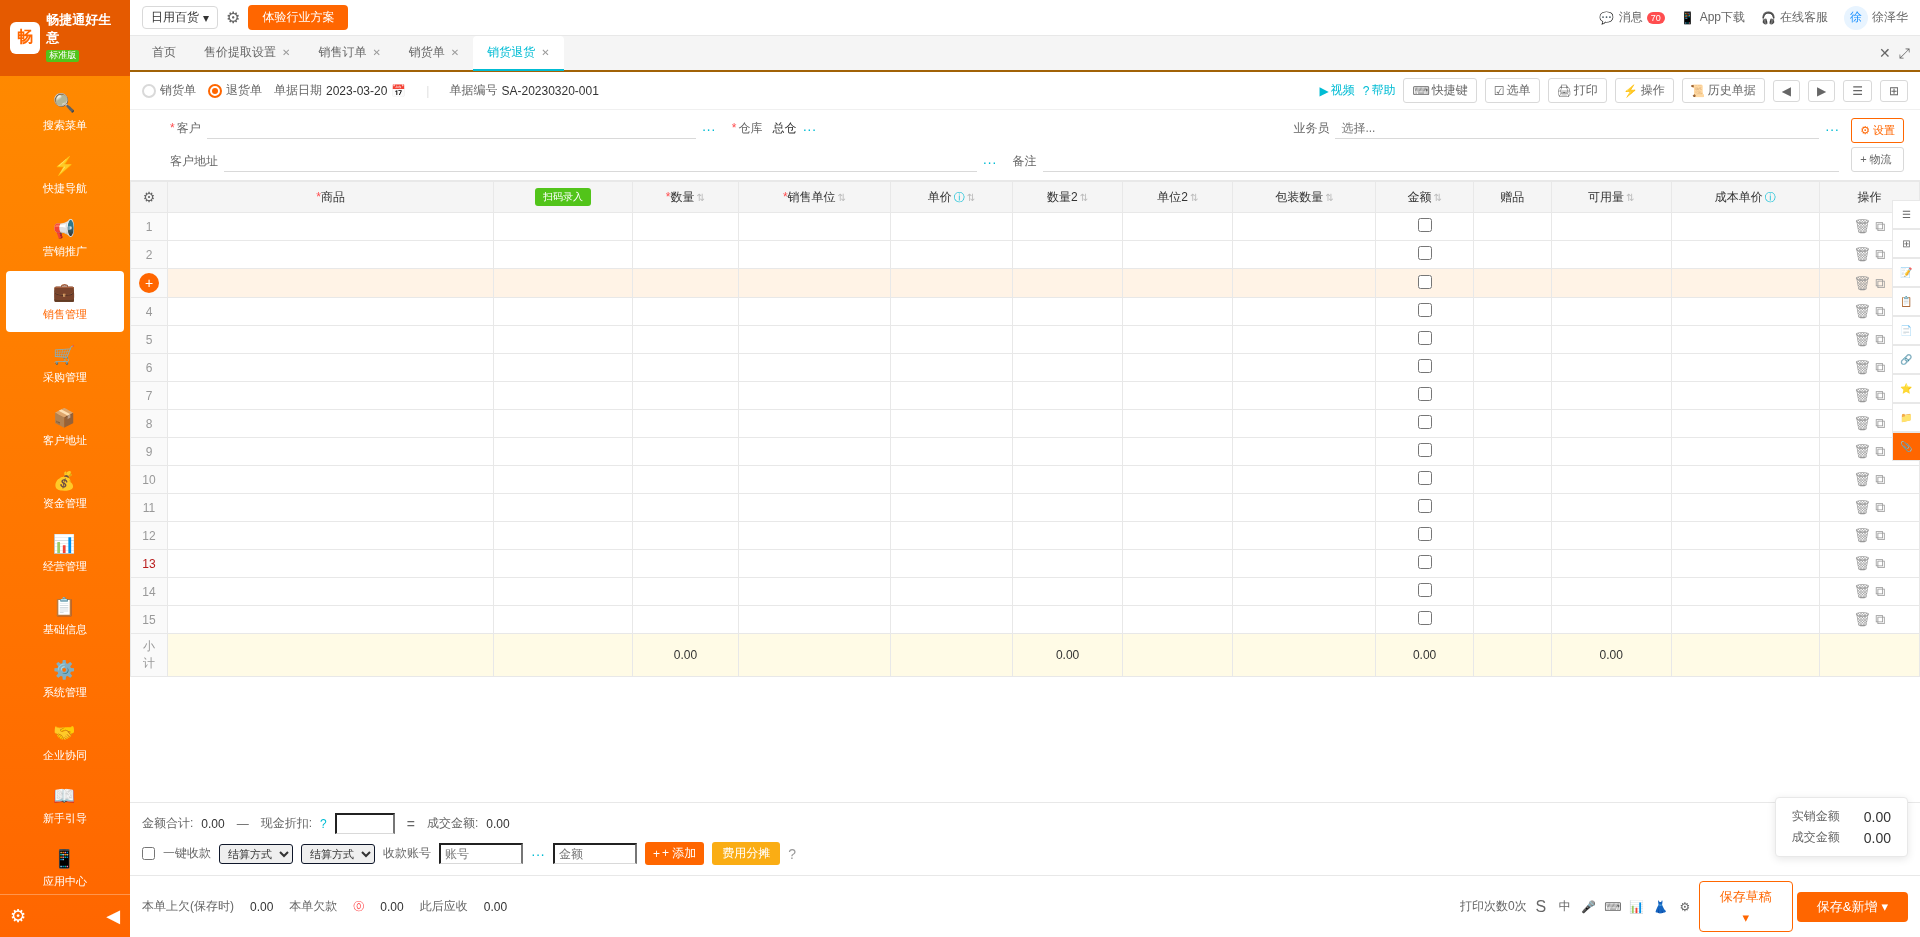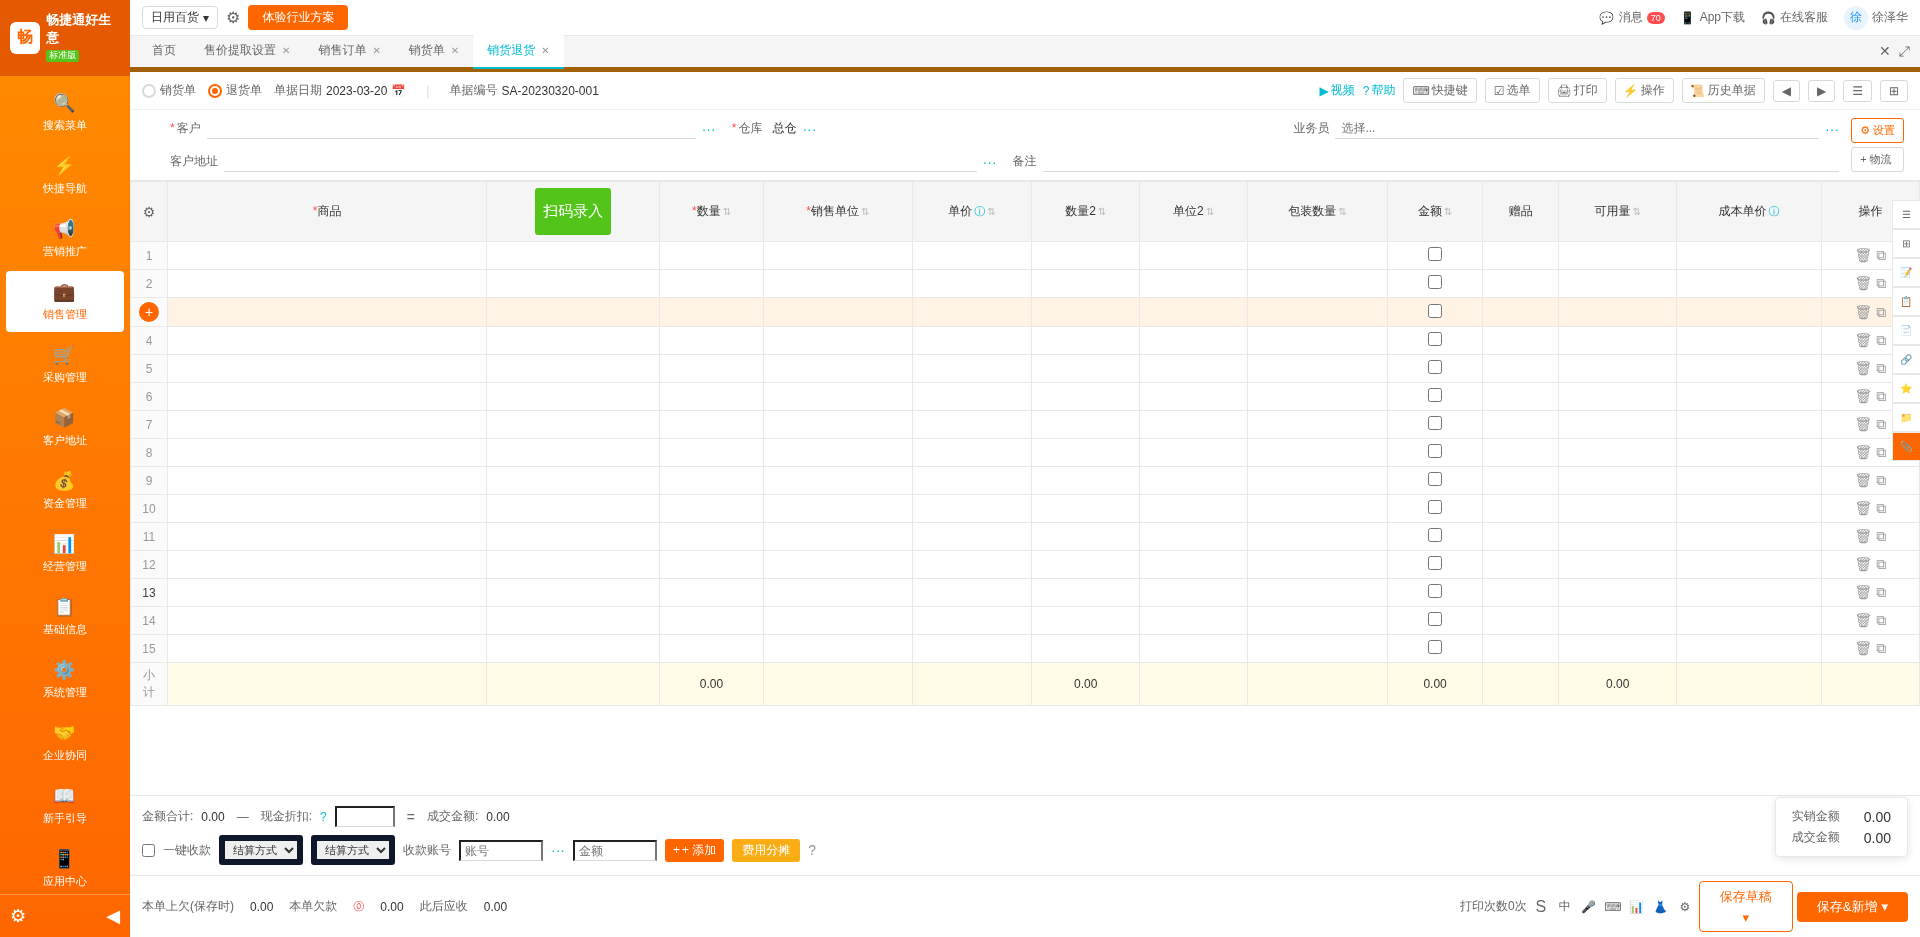--- a/index.html
+++ b/index.html
@@ -37,7 +37,7 @@
     .user-avatar { width: 24px; height: 24px; background: #e8f4ff; border-radius: 50%; display: flex; align-items: center; justify-content: center; font-size: 12px; color: #1890ff; }
 
     
-    .tab-bar { background: #f5f5f5; display: flex; align-items: center; border-bottom: 5px solid #a16207; padding: 0 8px; height: 36px; }
+    .tab-bar { background: #f5f5f5; display: flex; align-items: center; border-bottom: 2px solid #a16207; padding: 0 8px; height: 36px; }
     .tab { padding: 8px 14px; font-size: 12px; cursor: pointer; display: flex; align-items: center; gap: 4px; color: #666; border-bottom: 2px solid transparent; white-space: nowrap; }
     .tab.active { background: white; color: #00bcd4; border-bottom: 2px solid #00bcd4; border-radius: 4px 4px 0 0; }
     .tab-close { font-size: 10px; color: #999; margin-left: 2px; }

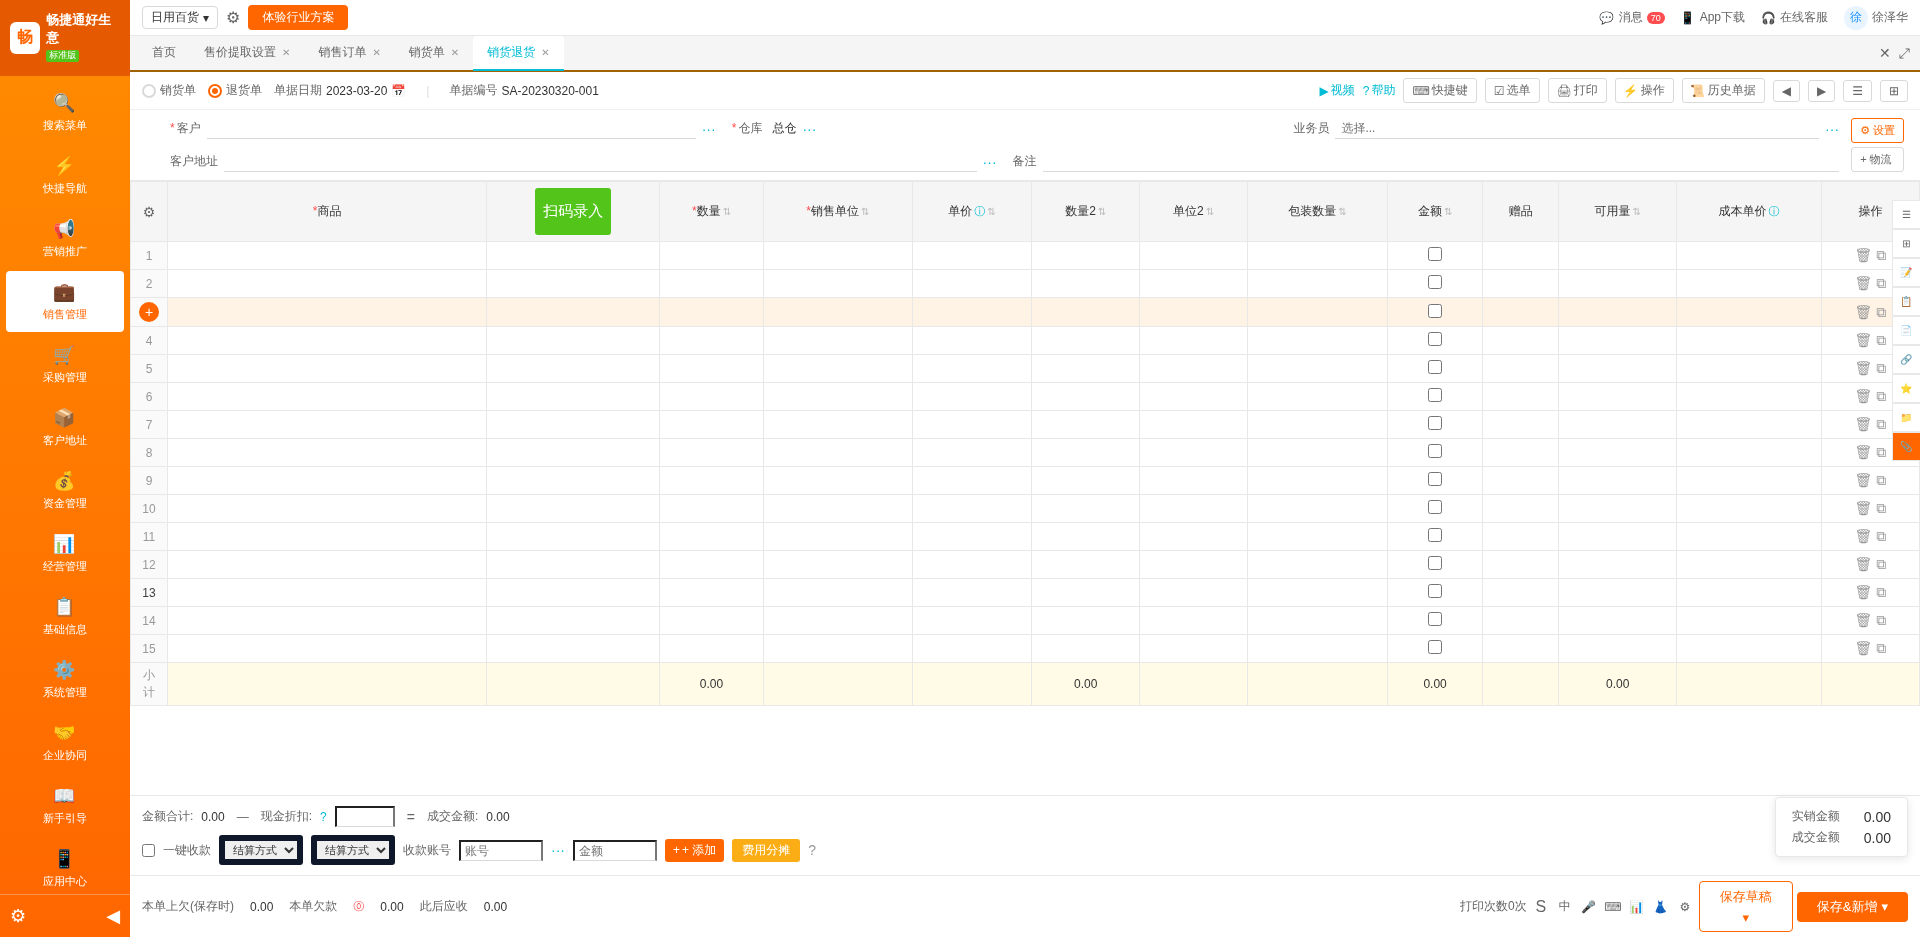--- a/index.html
+++ b/index.html
@@ -83,7 +83,7 @@
     .data-table tr:nth-child(3) td { background: #fff3e6; }
     .data-table tr td:first-child { color: #999; background: #fafafa; width: 36px; }
     .th-gear { font-size: 14px; color: #666; cursor: pointer; }
-    .scan-btn { background: #52c41a; color: white; padding: 14px 8px; border-radius: 3px; font-size: 15px; cursor: pointer; border: none; }
+    .scan-btn { background: #52c41a; color: white; padding: 2px 8px; border-radius: 3px; font-size: 10px; cursor: pointer; border: none; }
     .sort-icon { color: #bbb; font-size: 10px; margin-left: 2px; }
     .table-checkbox { width: 14px; height: 14px; cursor: pointer; }
     .add-row-btn { width: 20px; height: 20px; background: #ff6600; color: white; border-radius: 50%; display: flex; align-items: center; justify-content: center; cursor: pointer; font-size: 14px; margin: 0 auto; }

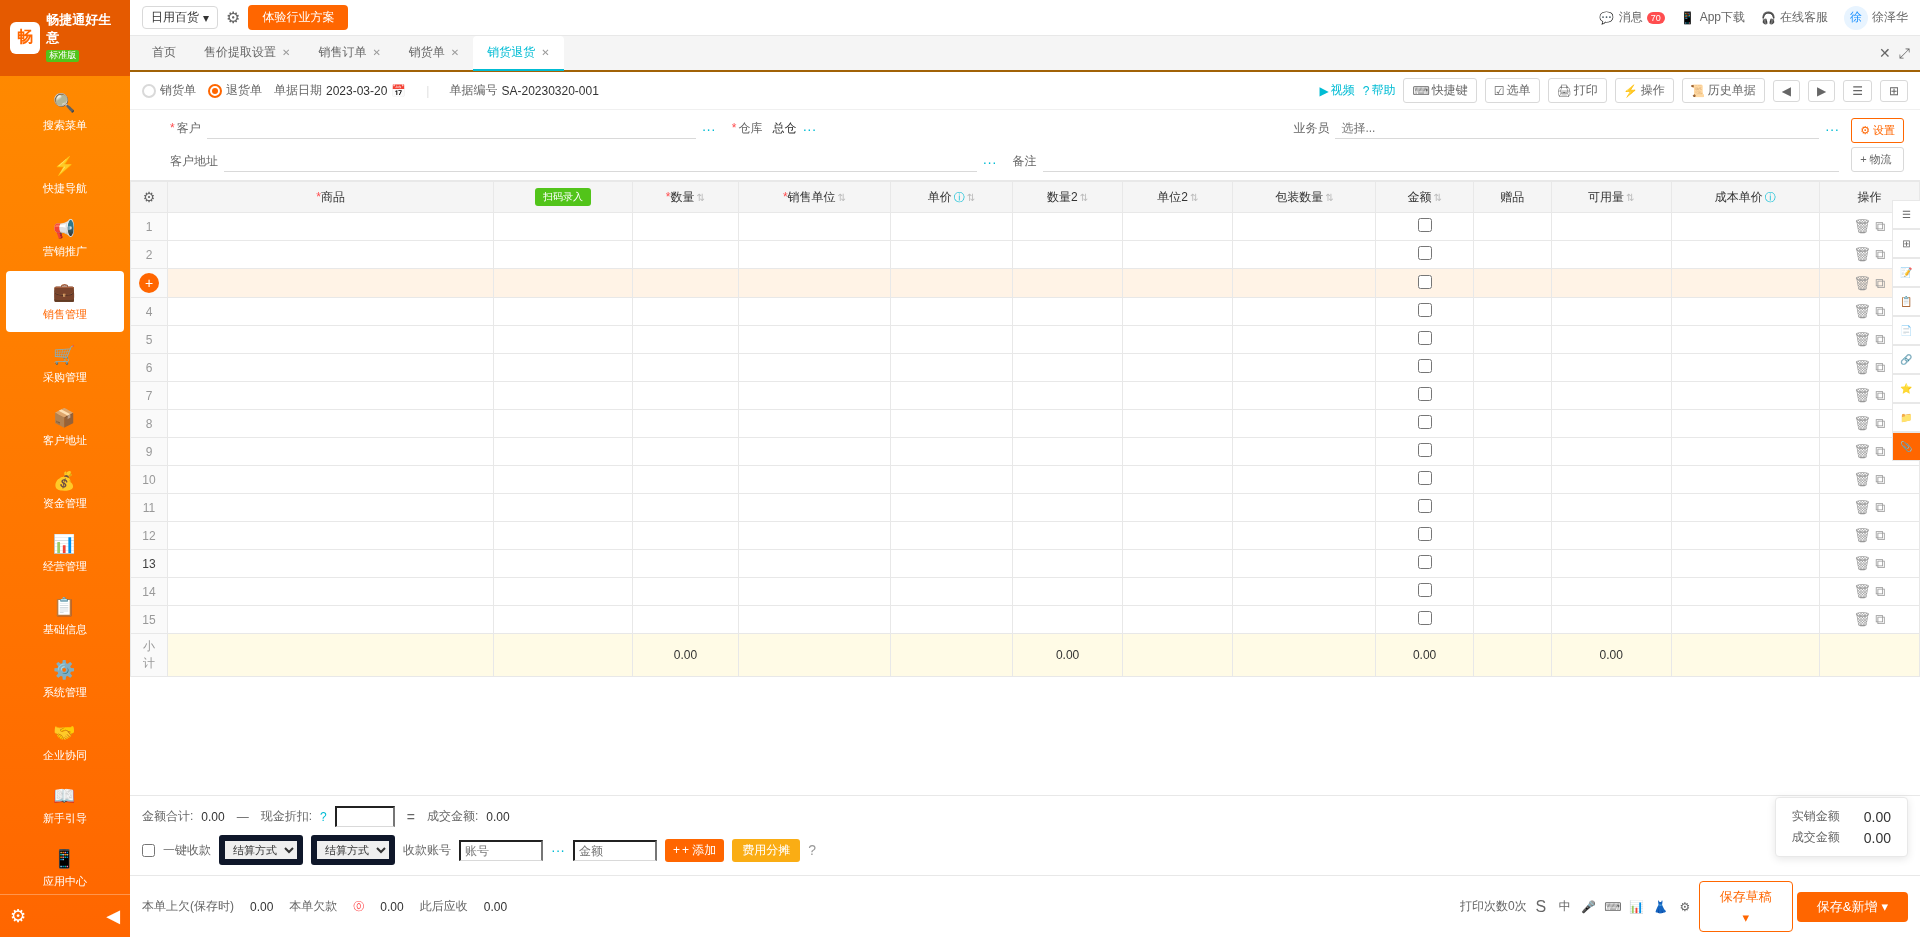--- a/index.html
+++ b/index.html
@@ -582,7 +582,7 @@
                 <td><span class="table-action-icon">🗑</span><span class="table-action-icon">⧉</span></td>
               </tr>
               <tr>
-                <td style="color: #404040; background: rgb(250, 250, 250);">13</td>
+                <td style="color: #b91c1c; background: rgb(250, 250, 250);">13</td>
                 <td></td>
                 <td></td>
                 <td></td>

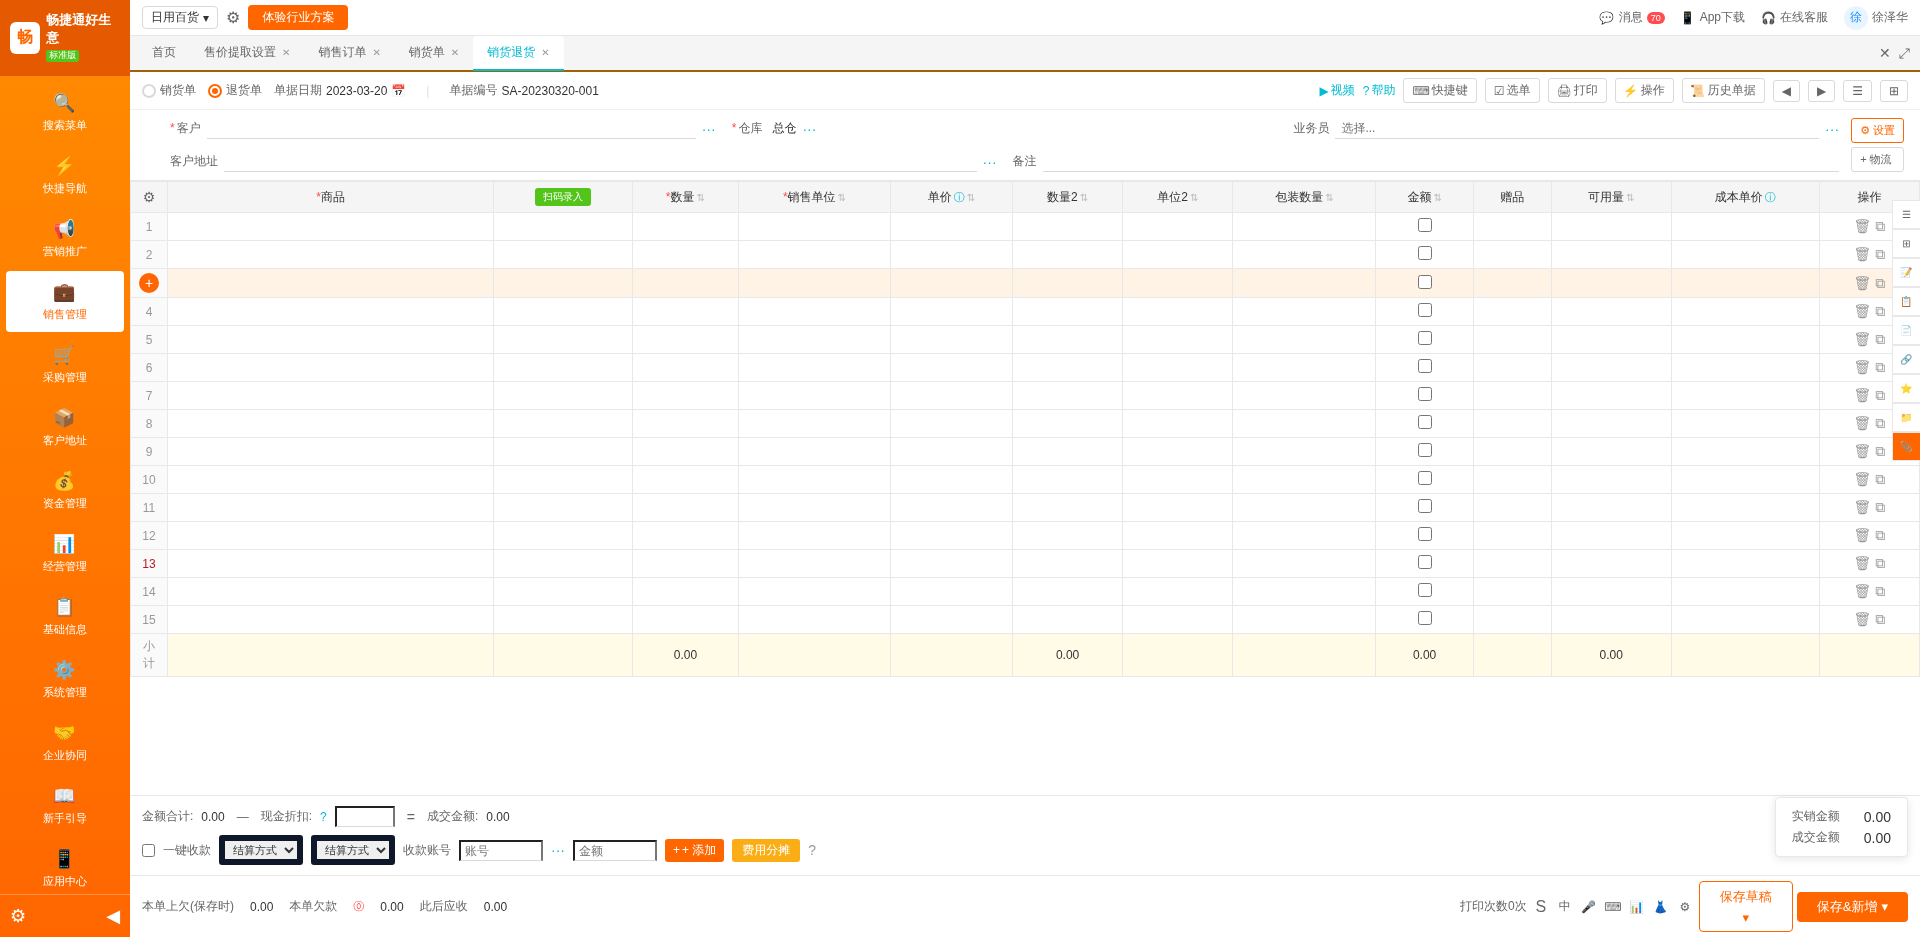--- a/index.html
+++ b/index.html
@@ -102,7 +102,7 @@
     .discount-input { width: 60px; border-bottom: 1px solid #d9d9d9; font-size: 12px; outline: none; padding: 2px 4px; }
     .footer-row-2 { display: flex; align-items: center; gap: 8px; font-size: 12px; padding: 4px 0; }
     .footer-checkbox { width: 13px; height: 13px; }
-    .footer-select { border: 6px solid #0f172a; border-radius: 3px; padding: 2px 4px; font-size: 11px; color: #333; }
+    .footer-select { border: 1px solid #0f172a; border-radius: 3px; padding: 2px 4px; font-size: 11px; color: #333; }
     .footer-input-small { width: 84px; border-bottom: 1px solid #d9d9d9; font-size: 12px; padding: 2px 4px; outline: none; }
     .footer-add-btn { background: #ff6600; color: white; border: none; padding: 3px 8px; border-radius: 3px; font-size: 12px; cursor: pointer; display: flex; align-items: center; gap: 2px; }
     .footer-split-btn { background: #faad14; color: white; border: none; padding: 3px 10px; border-radius: 3px; font-size: 12px; cursor: pointer; }

